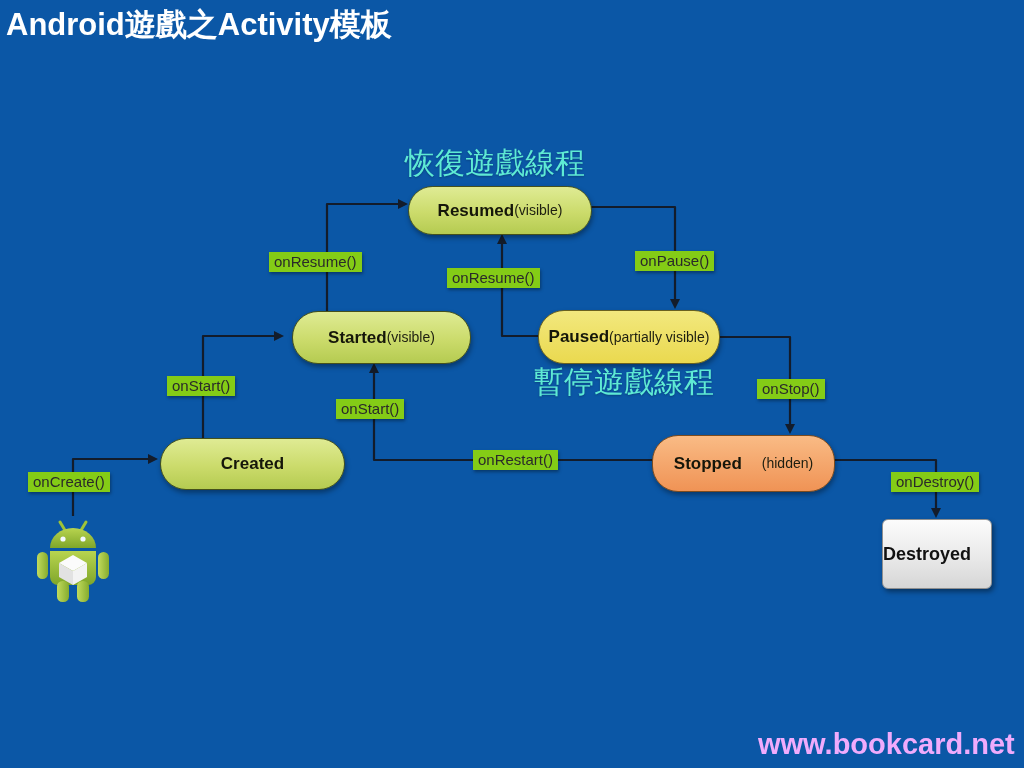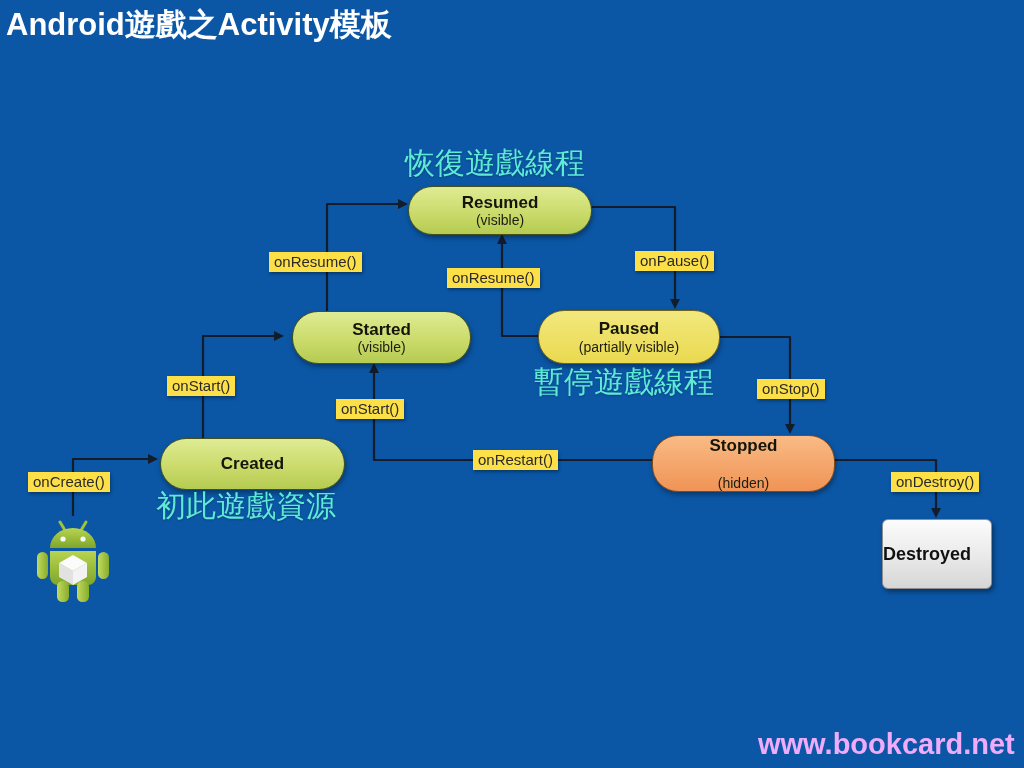--- a/index.html
+++ b/index.html
@@ -21,7 +21,7 @@
   .pill{
     position:absolute;
     border-radius:26px;
-    display:flex;flex-direction:column;align-items:center;justify-content:center;
+    display:flex;flex-direction:row;align-items:center;justify-content:center;
     box-shadow:1px 3px 5px rgba(0,0,0,0.35);
     line-height:1.15;
   }

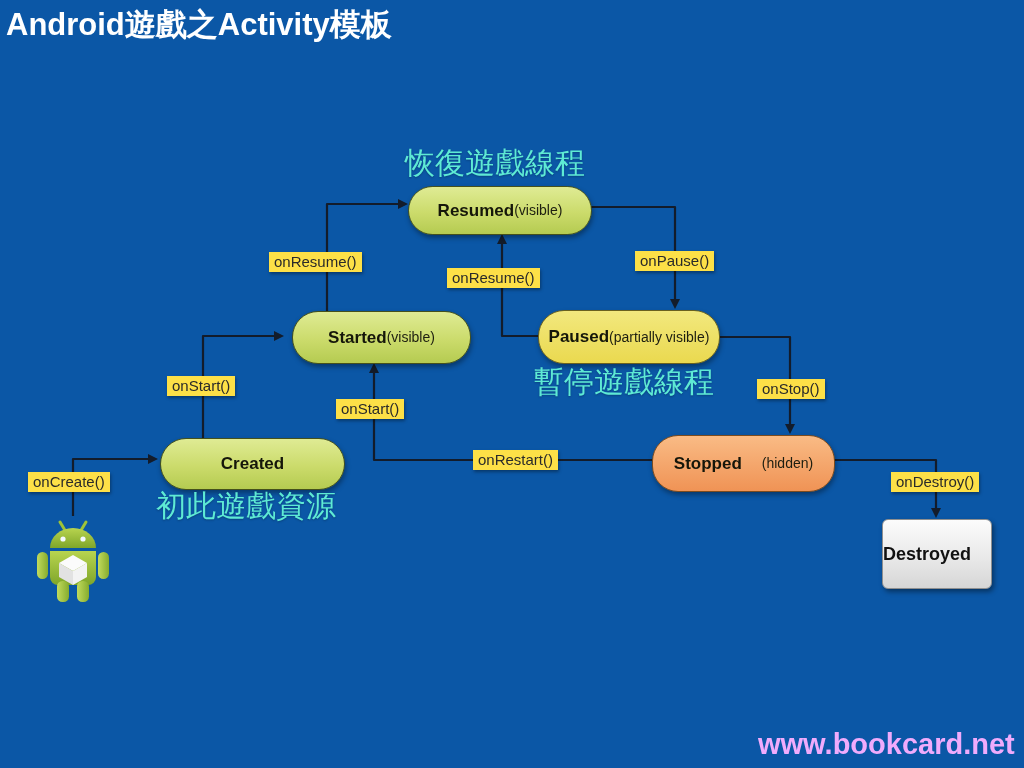--- a/index.html
+++ b/index.html
@@ -56,7 +56,7 @@
   
   .elabel{
     position:absolute;
-    background:#fde047;
+    background:#84cc16;
     color:#2a2a2a;
     font-size:15px;
     padding:1px 5px 2px 5px;

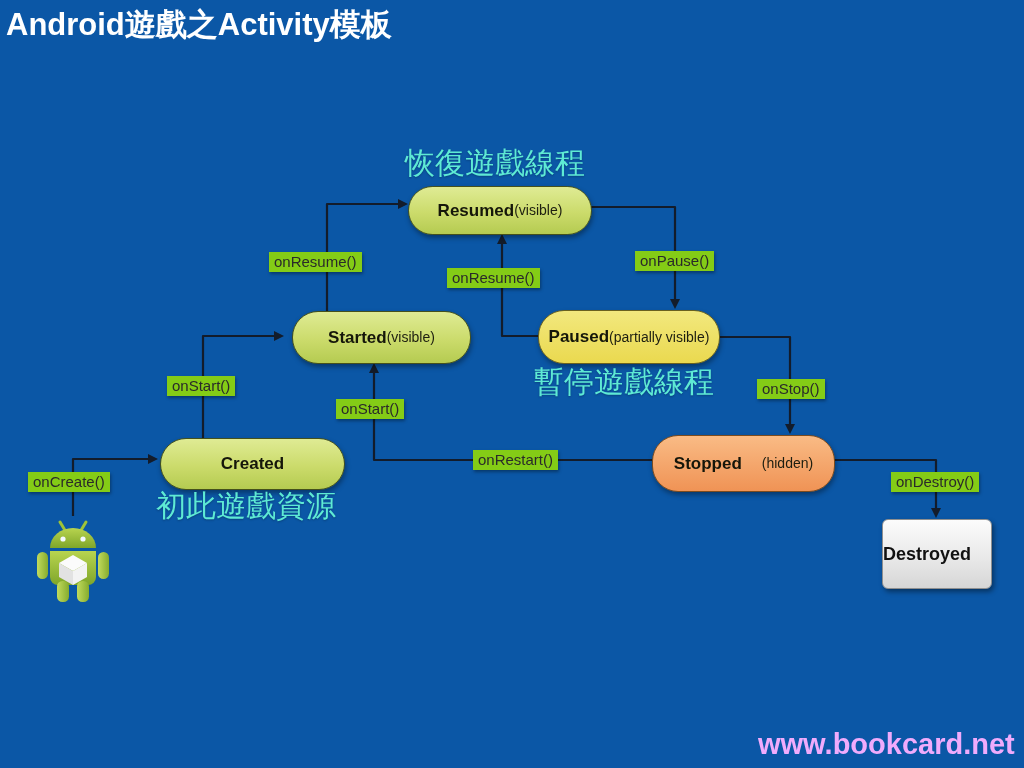--- a/index.html
+++ b/index.html
@@ -149,7 +149,6 @@
 
   <div class="cn cn-resume">恢復遊戲線程</div>
   <div class="cn cn-pause">暫停遊戲線程</div>
-  <div class="cn cn-init">初此遊戲資源</div>
 
   <svg class="robot" viewBox="0 0 74 92">
     <defs>

